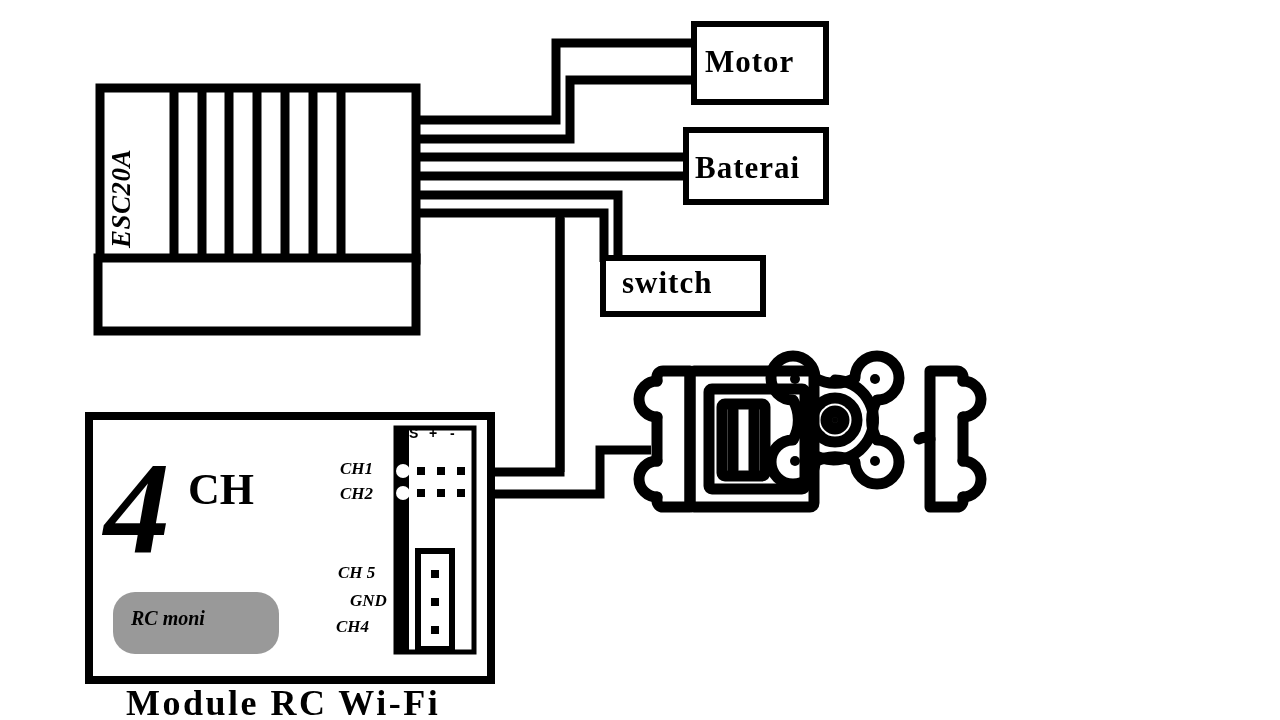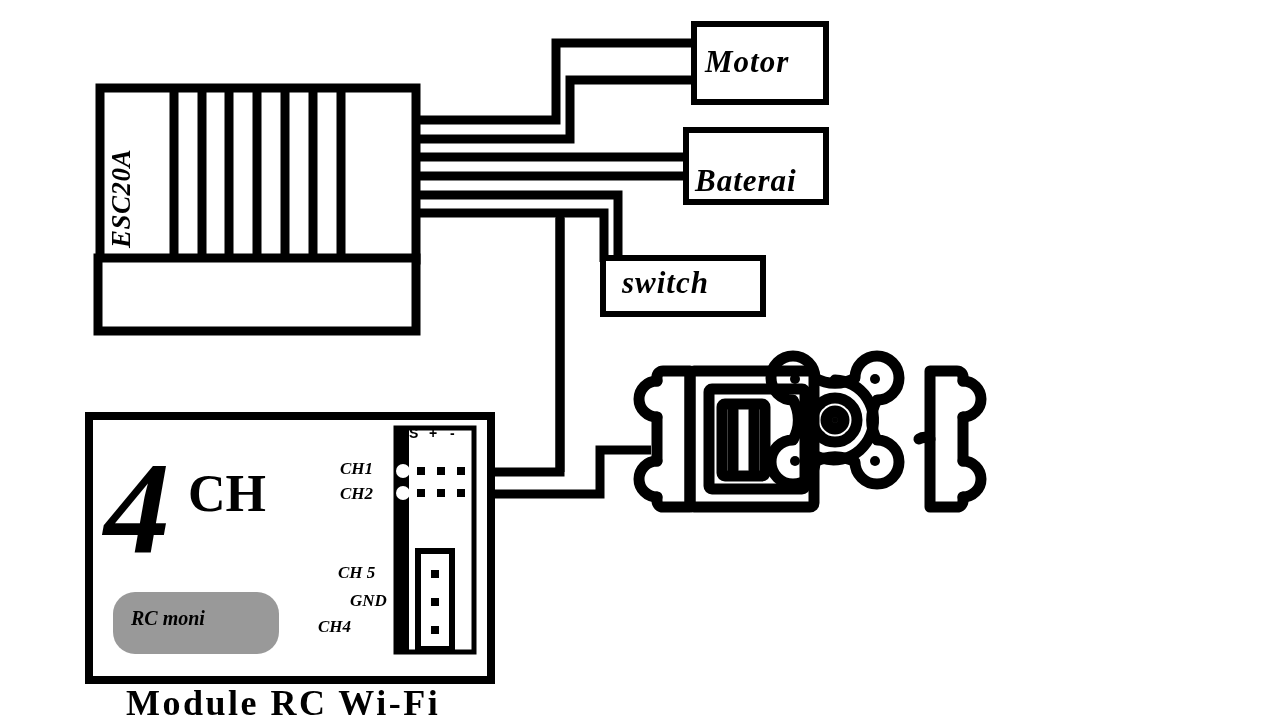--- a/index.html
+++ b/index.html
@@ -47,7 +47,6 @@
   }
   .box-label {
     font-size: 31px;
-    font-style: italic;
     font-weight: bold;
     font-family: "Liberation Serif", serif;
     letter-spacing: 1px;

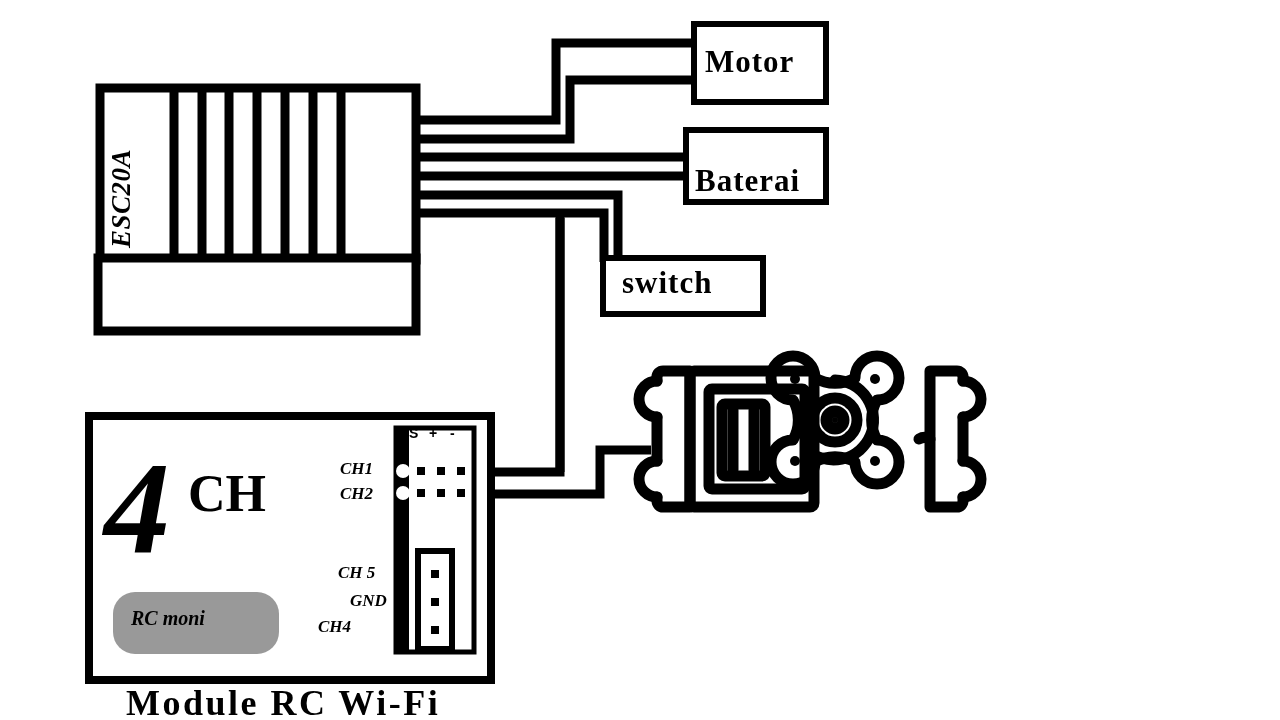--- a/index.html
+++ b/index.html
@@ -52,7 +52,7 @@
     letter-spacing: 1px;
   }
   .motor-label  { left: 705px; top: 46px;  }
-  .battery-label{ left: 695px; top: 165px; }
+  .battery-label{ left: 695px; top: 152px; }
   .switch-label { left: 622px; top: 267px; text-align: right; }
 
   .pin-label {

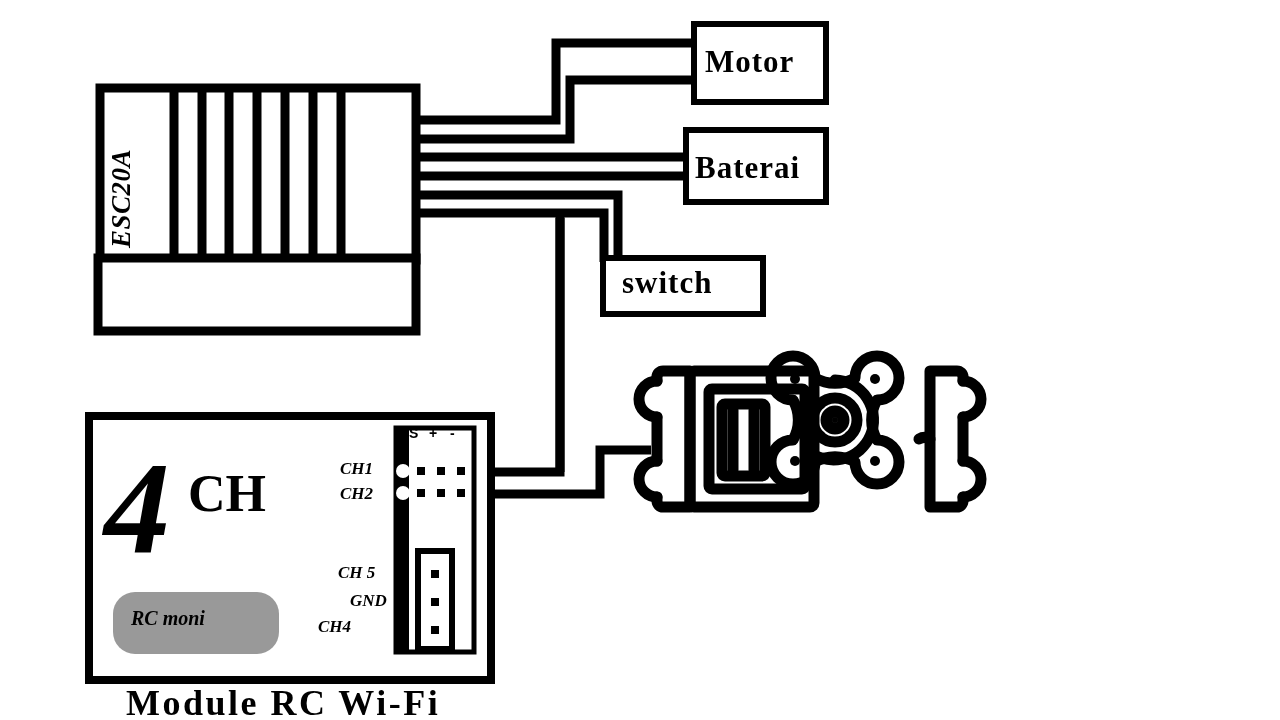--- a/index.html
+++ b/index.html
@@ -89,7 +89,7 @@
   .ch-sup {
     left: 188px;
     top: 468px;
-    font-size: 52px;
+    font-size: 44px;
     font-weight: bold;
     font-family: "Liberation Serif", serif;
   }

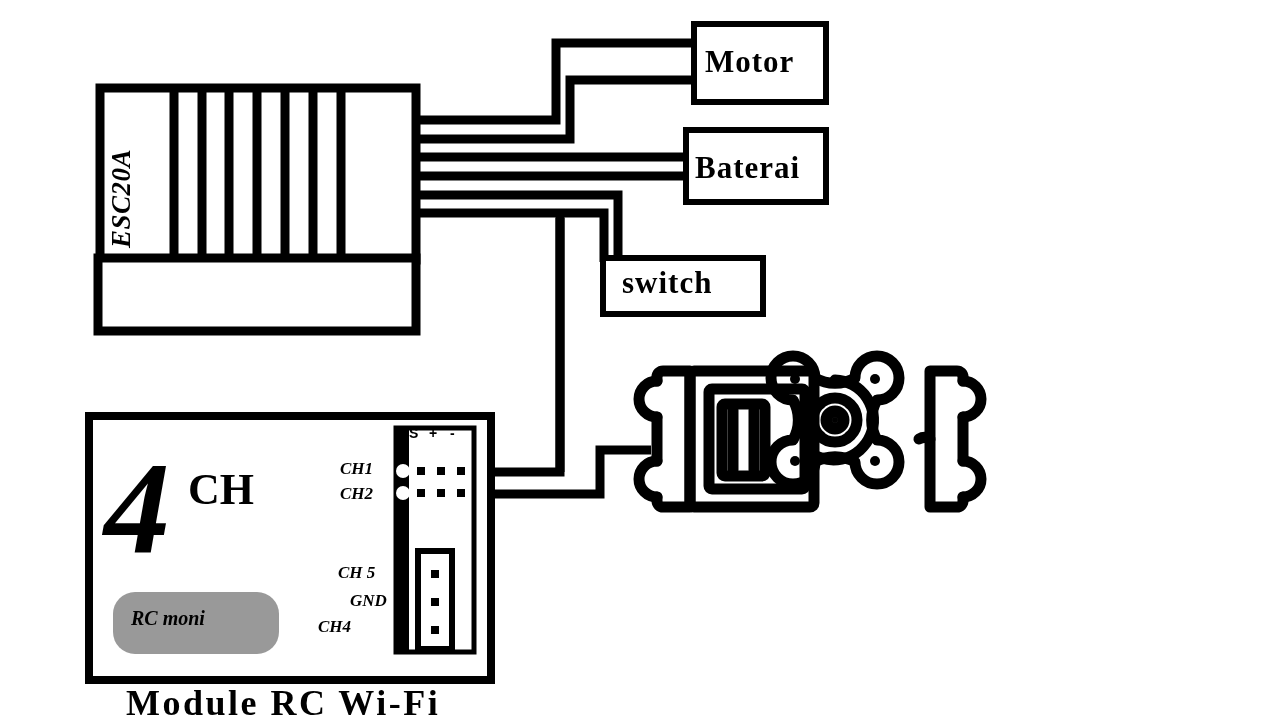--- a/index.html
+++ b/index.html
@@ -66,7 +66,7 @@
   .ch2-label { left: 340px; top: 485px; }
   .ch3-label { left: 338px; top: 564px; }
   .gnd-label { left: 350px; top: 592px; }
-  .ch4-label { left: 318px; top: 618px; }
+  .ch4-label { left: 336px; top: 618px; }
 
   .spm {
     font-size: 14px;

